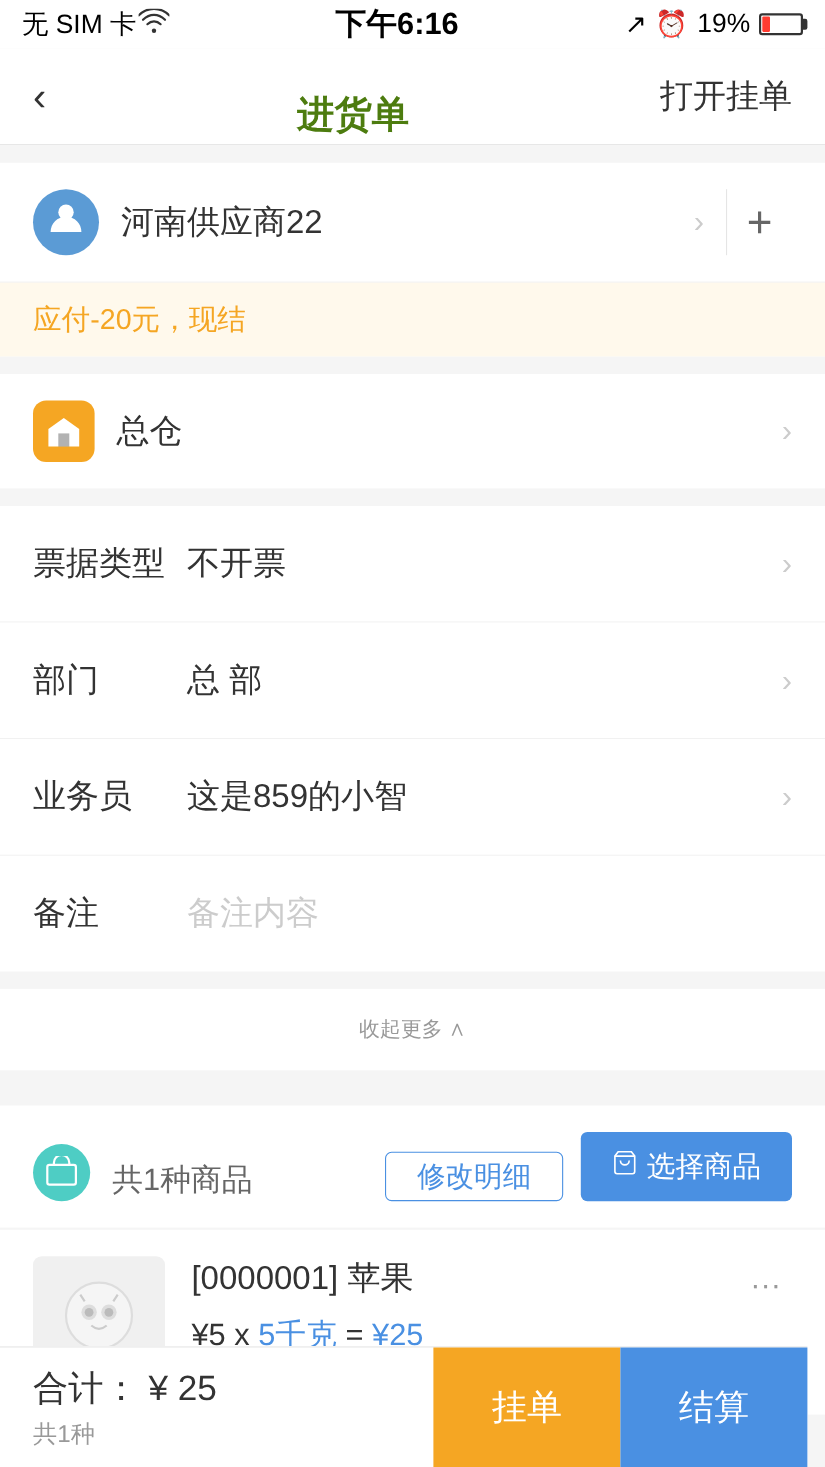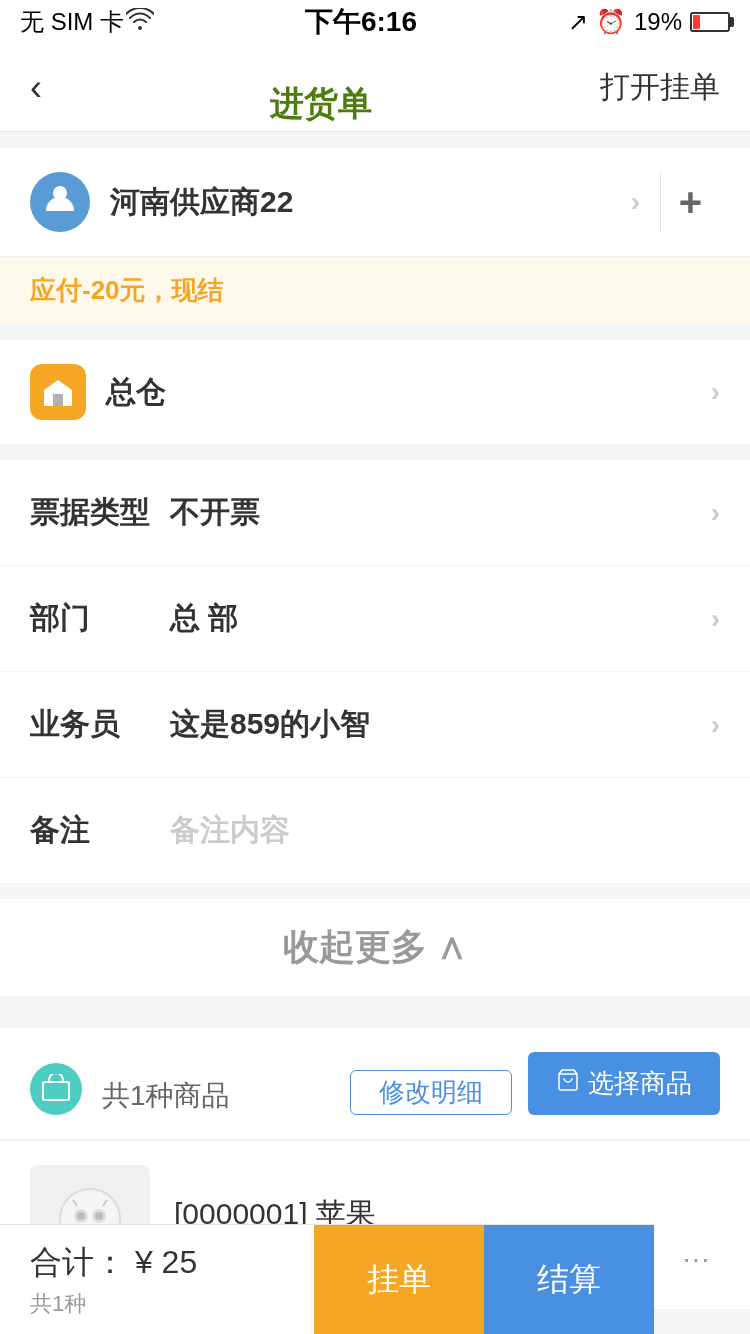--- a/index.html
+++ b/index.html
@@ -101,7 +101,6 @@
     .card {
       background: #fff;
       margin-bottom: 16px;
-      font-weight: bold;
     }
 
     

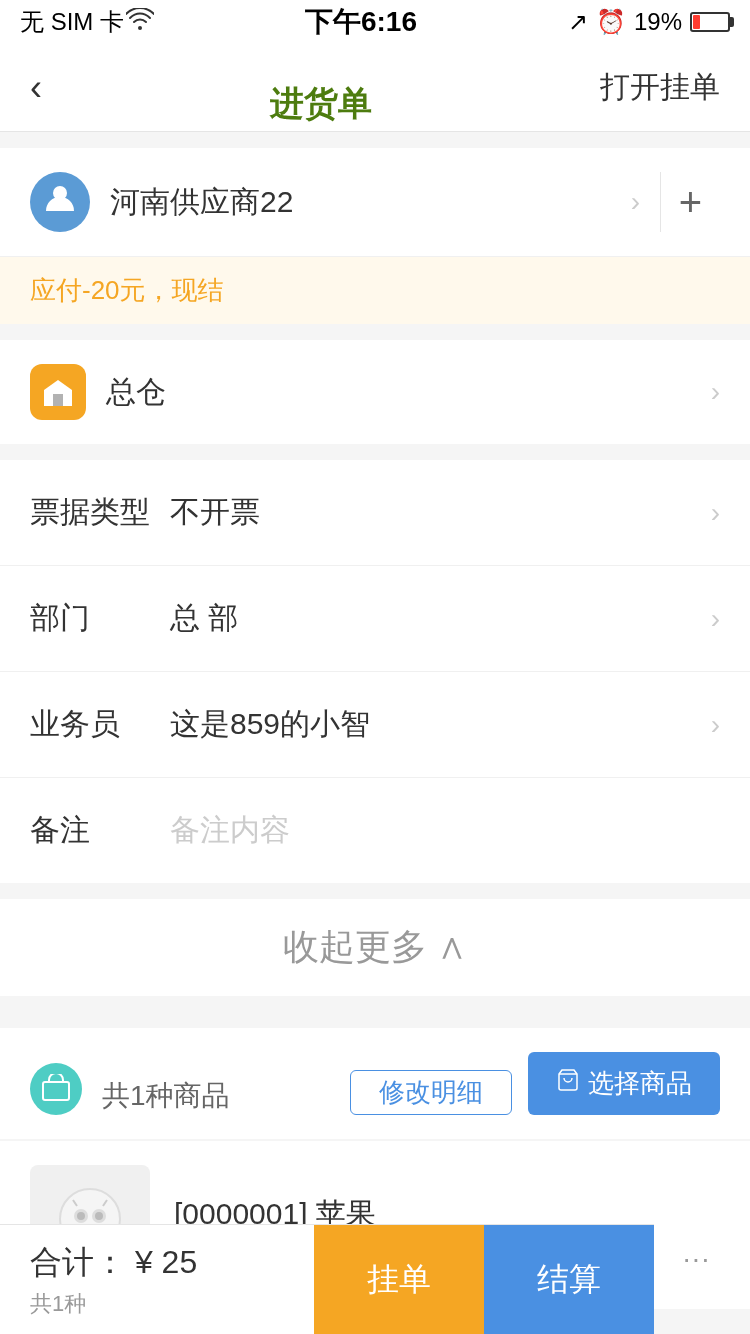--- a/index.html
+++ b/index.html
@@ -210,7 +210,7 @@
       align-items: center;
       justify-content: center;
       padding: 24px;
-      font-size: 36px;
+      font-size: 19px;
       color: #999;
       cursor: pointer;
     }

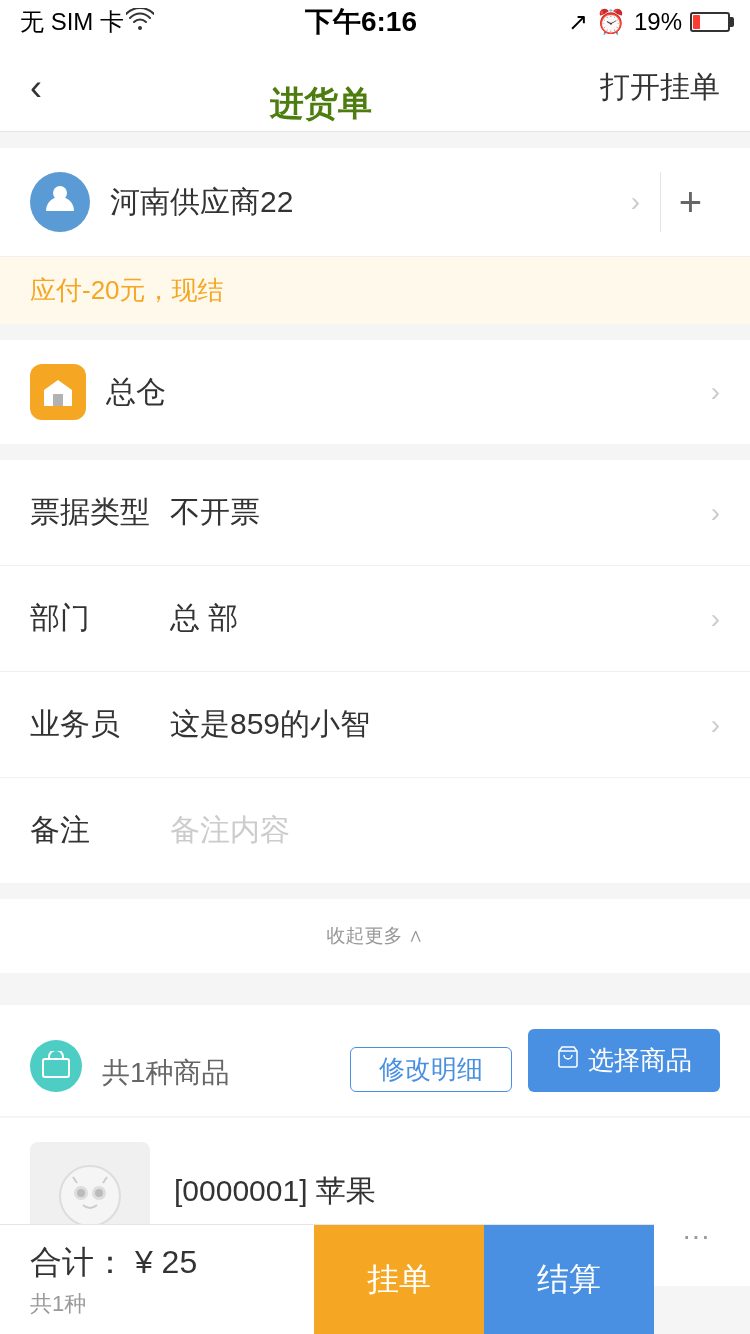--- a/index.html
+++ b/index.html
@@ -265,7 +265,7 @@
     .product-item {
       background: #fff;
       display: flex;
-      align-items: flex-end;
+      align-items: flex-start;
       padding: 24px 30px;
       margin-bottom: 2px;
     }

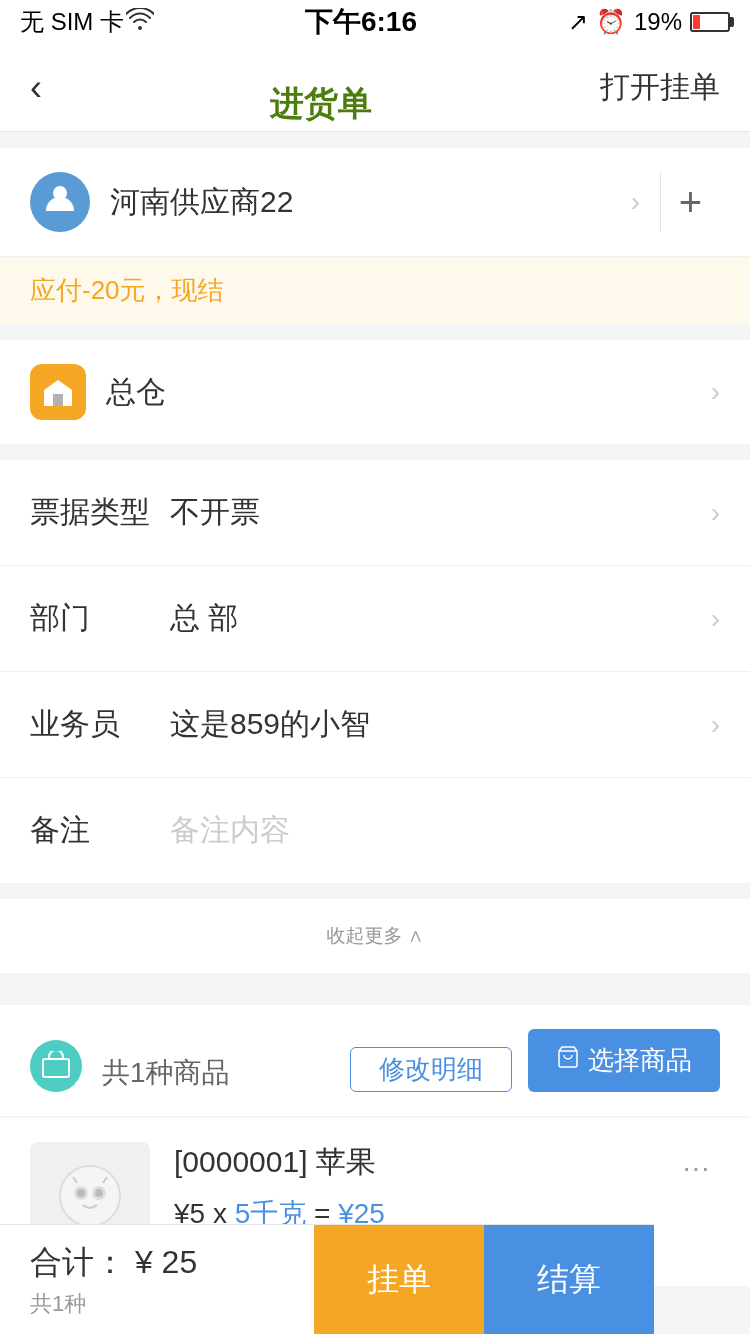--- a/index.html
+++ b/index.html
@@ -310,7 +310,7 @@
       position: fixed;
       bottom: 0;
       left: 0;
-      width: 654px;
+      width: 734px;
       height: 110px;
       display: flex;
       align-items: stretch;

